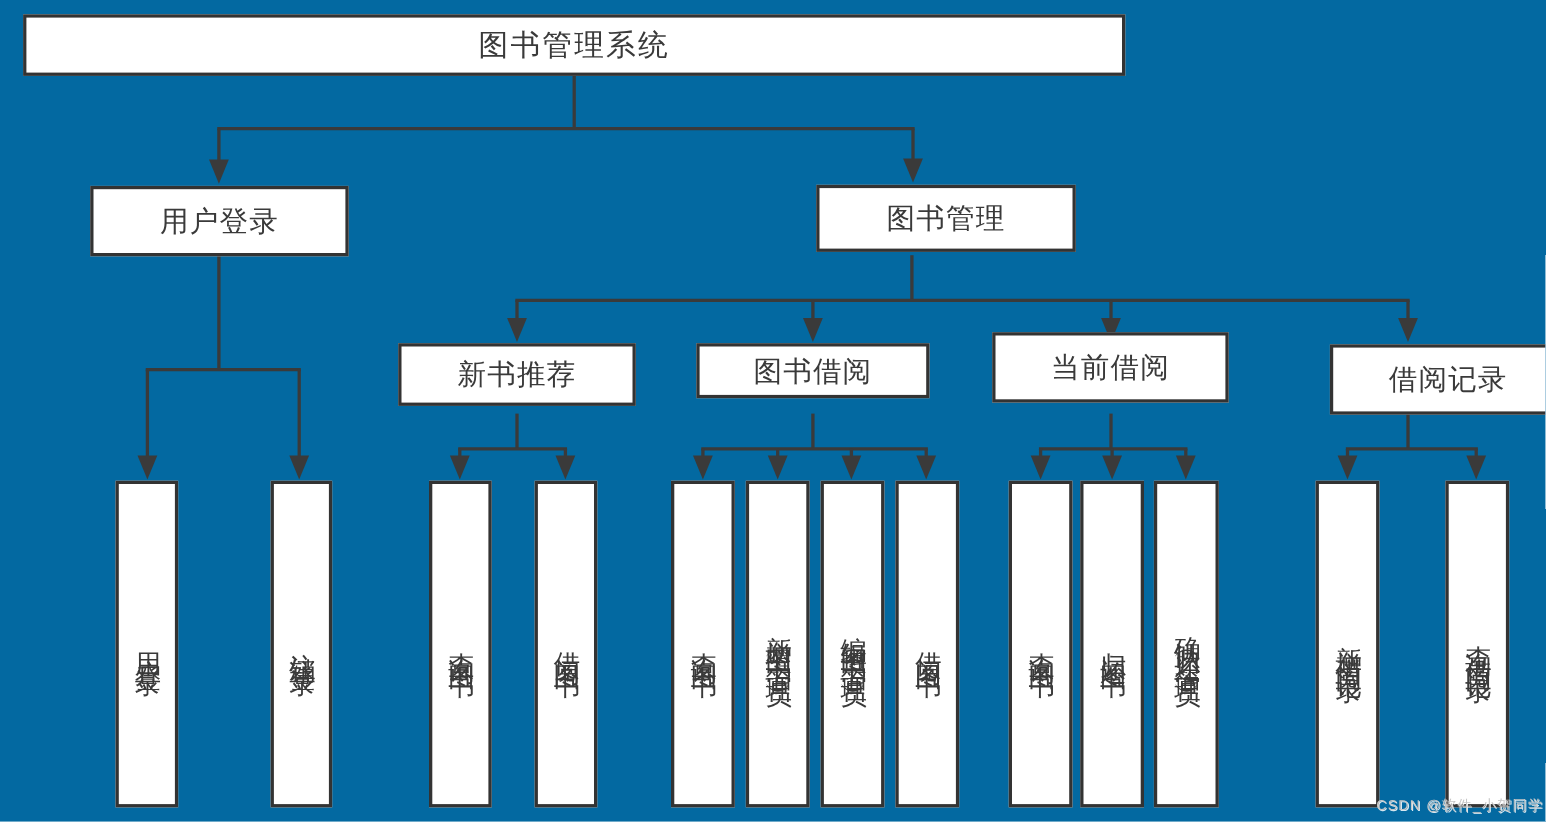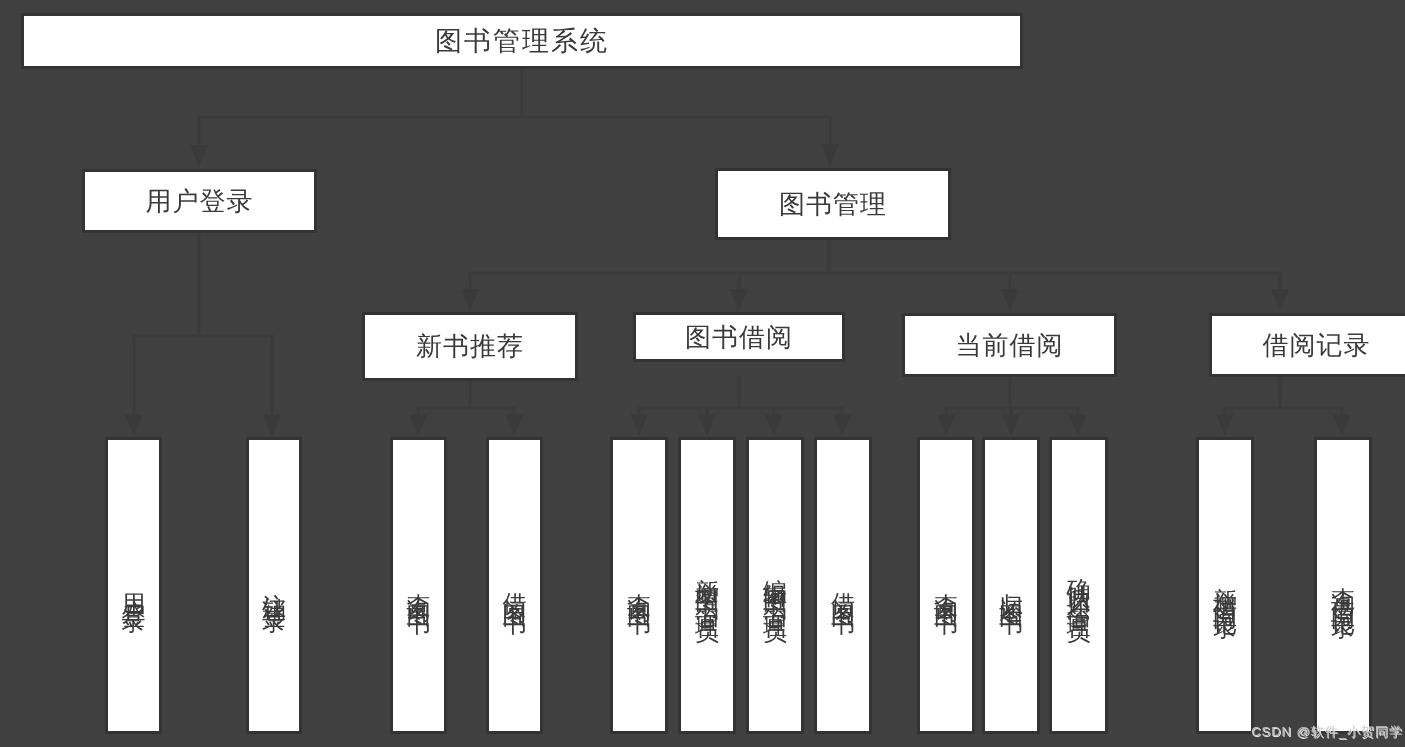--- a/index.html
+++ b/index.html
@@ -7,7 +7,7 @@
     position: relative;
     width: 1405px;
     height: 747px;
-    background: #404040;
+    background: #0369a1;
     font-family: "Liberation Sans", "DejaVu Sans", sans-serif;
     overflow: hidden;
   }

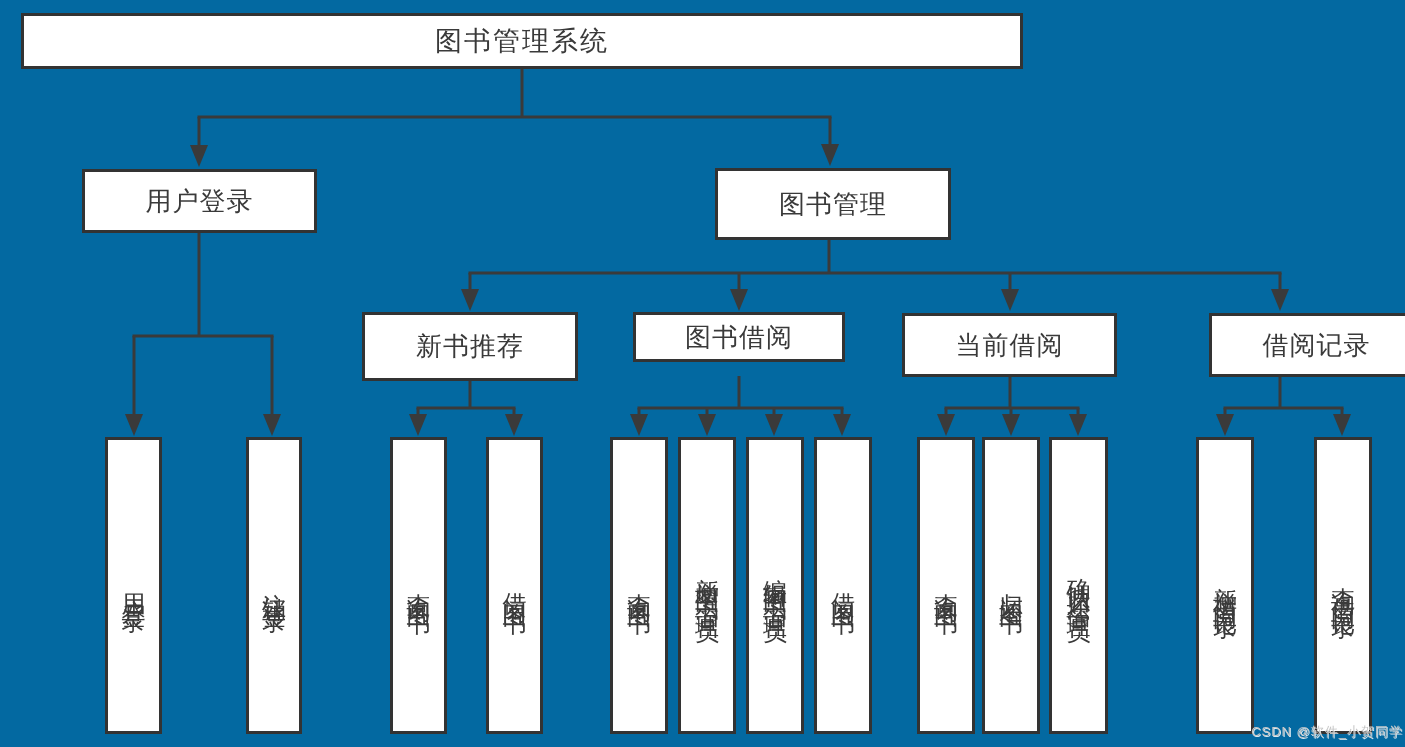--- a/index.html
+++ b/index.html
@@ -125,7 +125,7 @@
   <div class="box root-box" style="left:21px; top:13px; width:1002px; height:56px;">图书管理系统</div>
 
   <div class="box h-box" style="left:82px; top:169px; width:235px; height:64px;">用户登录</div>
-  <div class="box h-box" style="left:715px; top:168px; width:236px; height:72px;">图书管理</div>
+  <div class="box h-box" style="left:742px; top:168px; width:236px; height:61px;">图书管理</div>
 
   <div class="box h-box" style="left:362px; top:312px; width:216px; height:69px;">新书推荐</div>
   <div class="box h-box" style="left:633px; top:312px; width:212px; height:50px;">图书借阅</div>

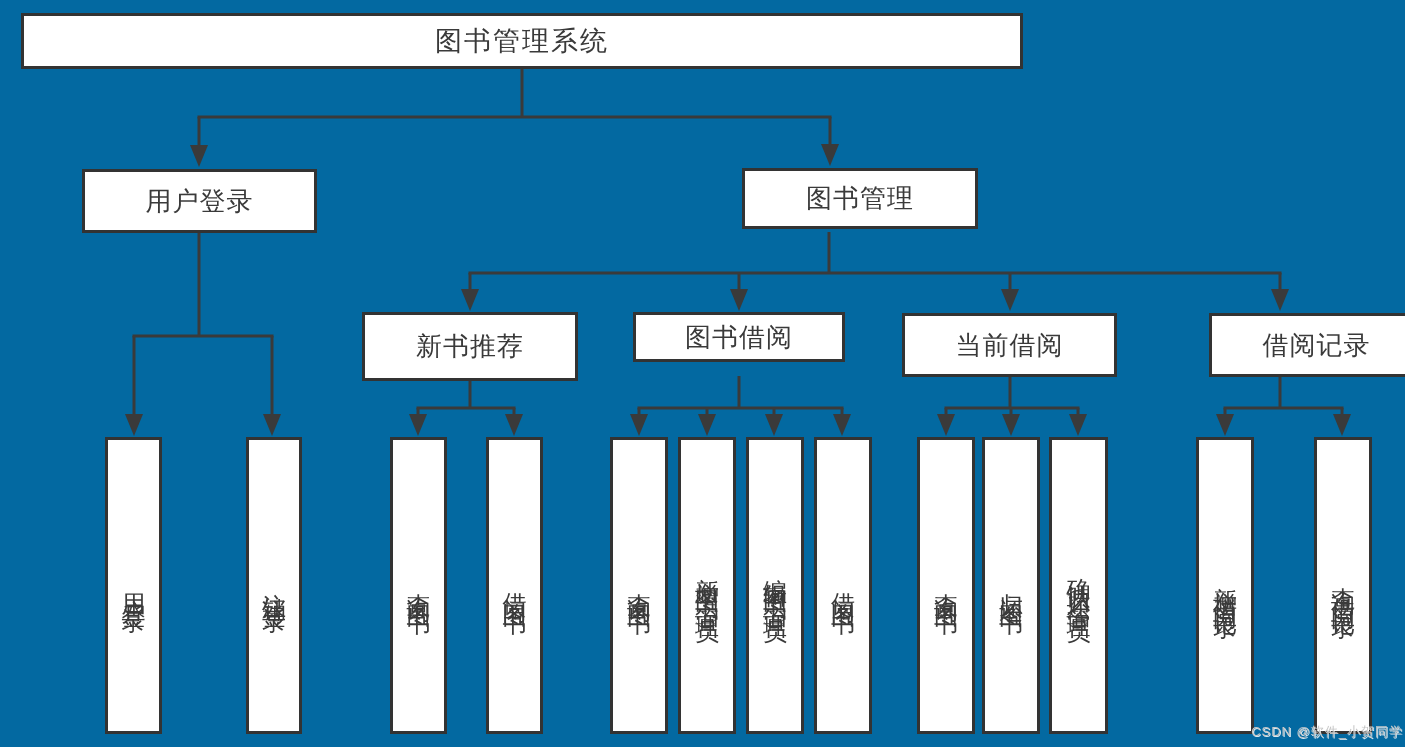--- a/index.html
+++ b/index.html
@@ -127,7 +127,7 @@
   <div class="box h-box" style="left:82px; top:169px; width:235px; height:64px;">用户登录</div>
   <div class="box h-box" style="left:742px; top:168px; width:236px; height:61px;">图书管理</div>
 
-  <div class="box h-box" style="left:362px; top:312px; width:216px; height:69px;">新书推荐</div>
+  <div class="box h-box" style="left:362px; top:312px; width:216px; height:57px;">新书推荐</div>
   <div class="box h-box" style="left:633px; top:312px; width:212px; height:50px;">图书借阅</div>
   <div class="box h-box" style="left:902px; top:313px; width:215px; height:64px;">当前借阅</div>
   <div class="box h-box" style="left:1173px; top:313px; width:215px; height:64px;margin-left:36px;">借阅记录</div>

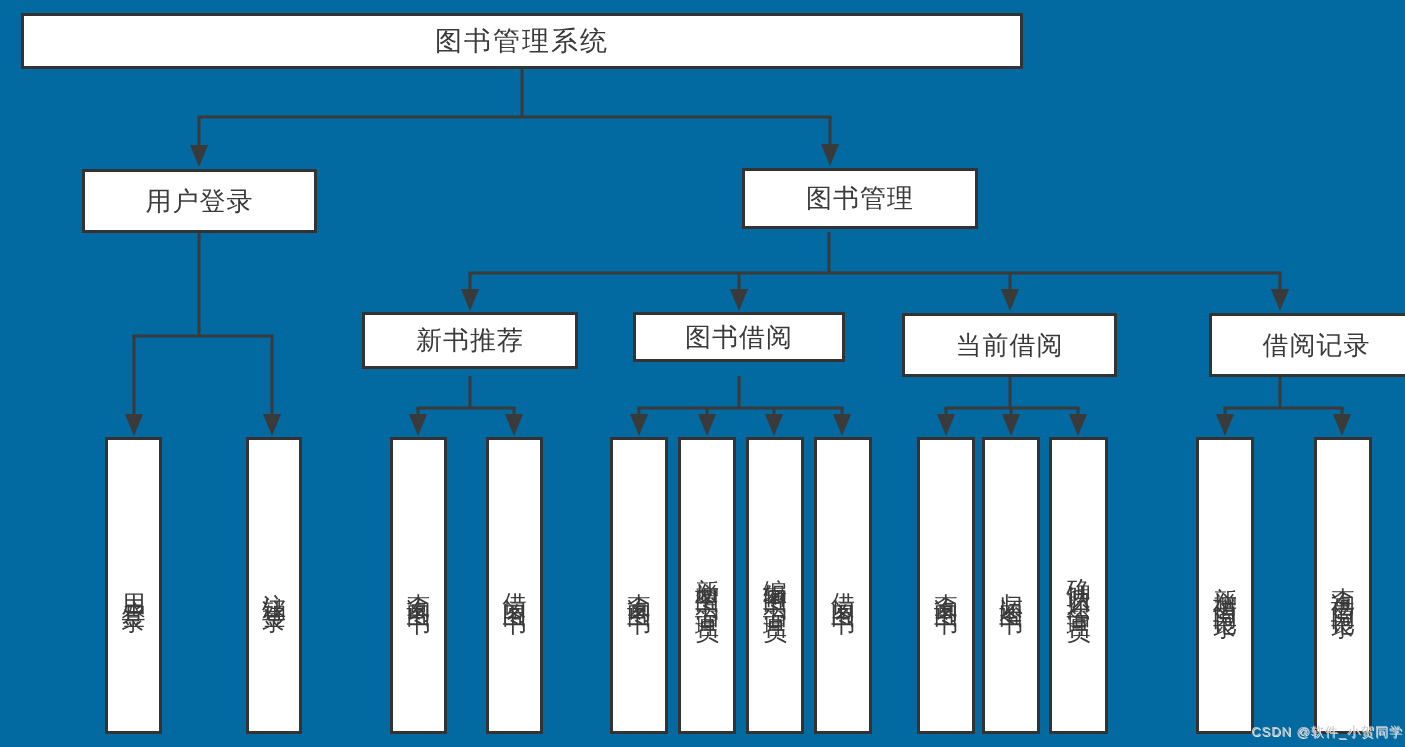--- a/index.html
+++ b/index.html
@@ -129,7 +129,7 @@
 
   <div class="box h-box" style="left:362px; top:312px; width:216px; height:57px;">新书推荐</div>
   <div class="box h-box" style="left:633px; top:312px; width:212px; height:50px;">图书借阅</div>
-  <div class="box h-box" style="left:902px; top:313px; width:215px; height:64px;">当前借阅</div>
+  <div class="box h-box" style="left:902px; top:302px; width:215px; height:64px;">当前借阅</div>
   <div class="box h-box" style="left:1173px; top:313px; width:215px; height:64px;margin-left:36px;">借阅记录</div>
 
   <div class="box v-box" style="left:105px; top:437px; width:57px; height:297px;">用户登录</div>

